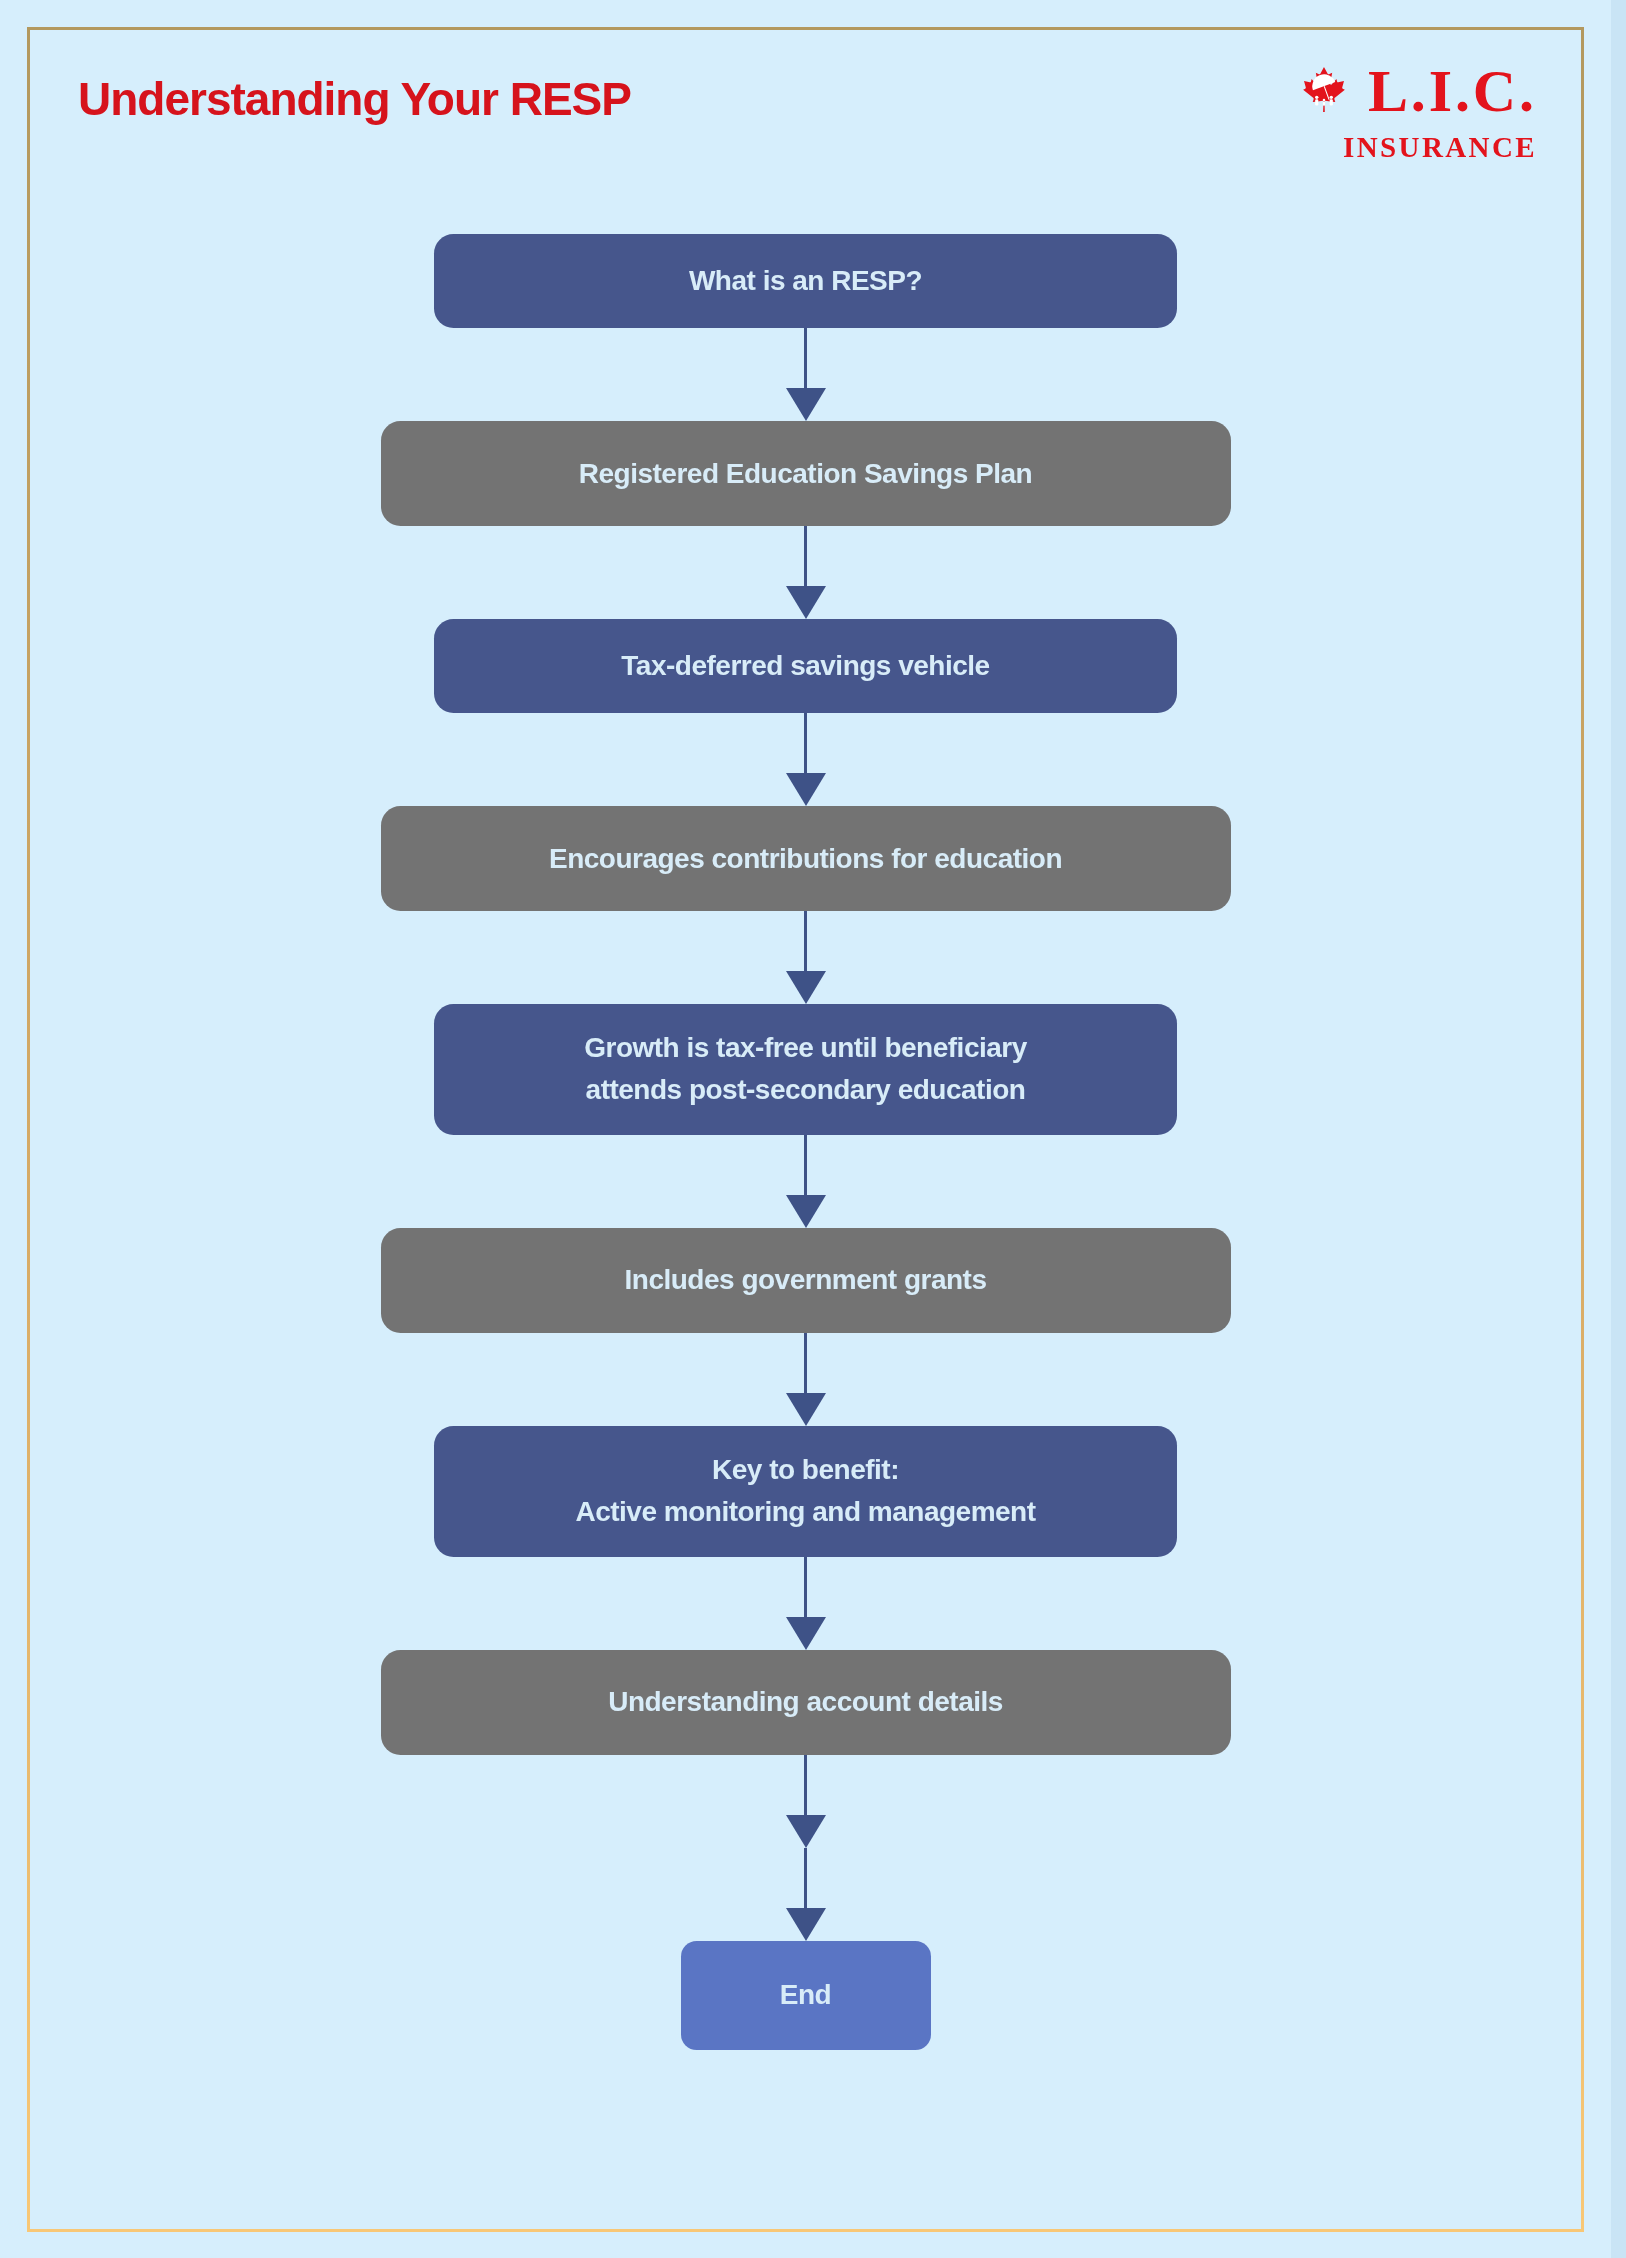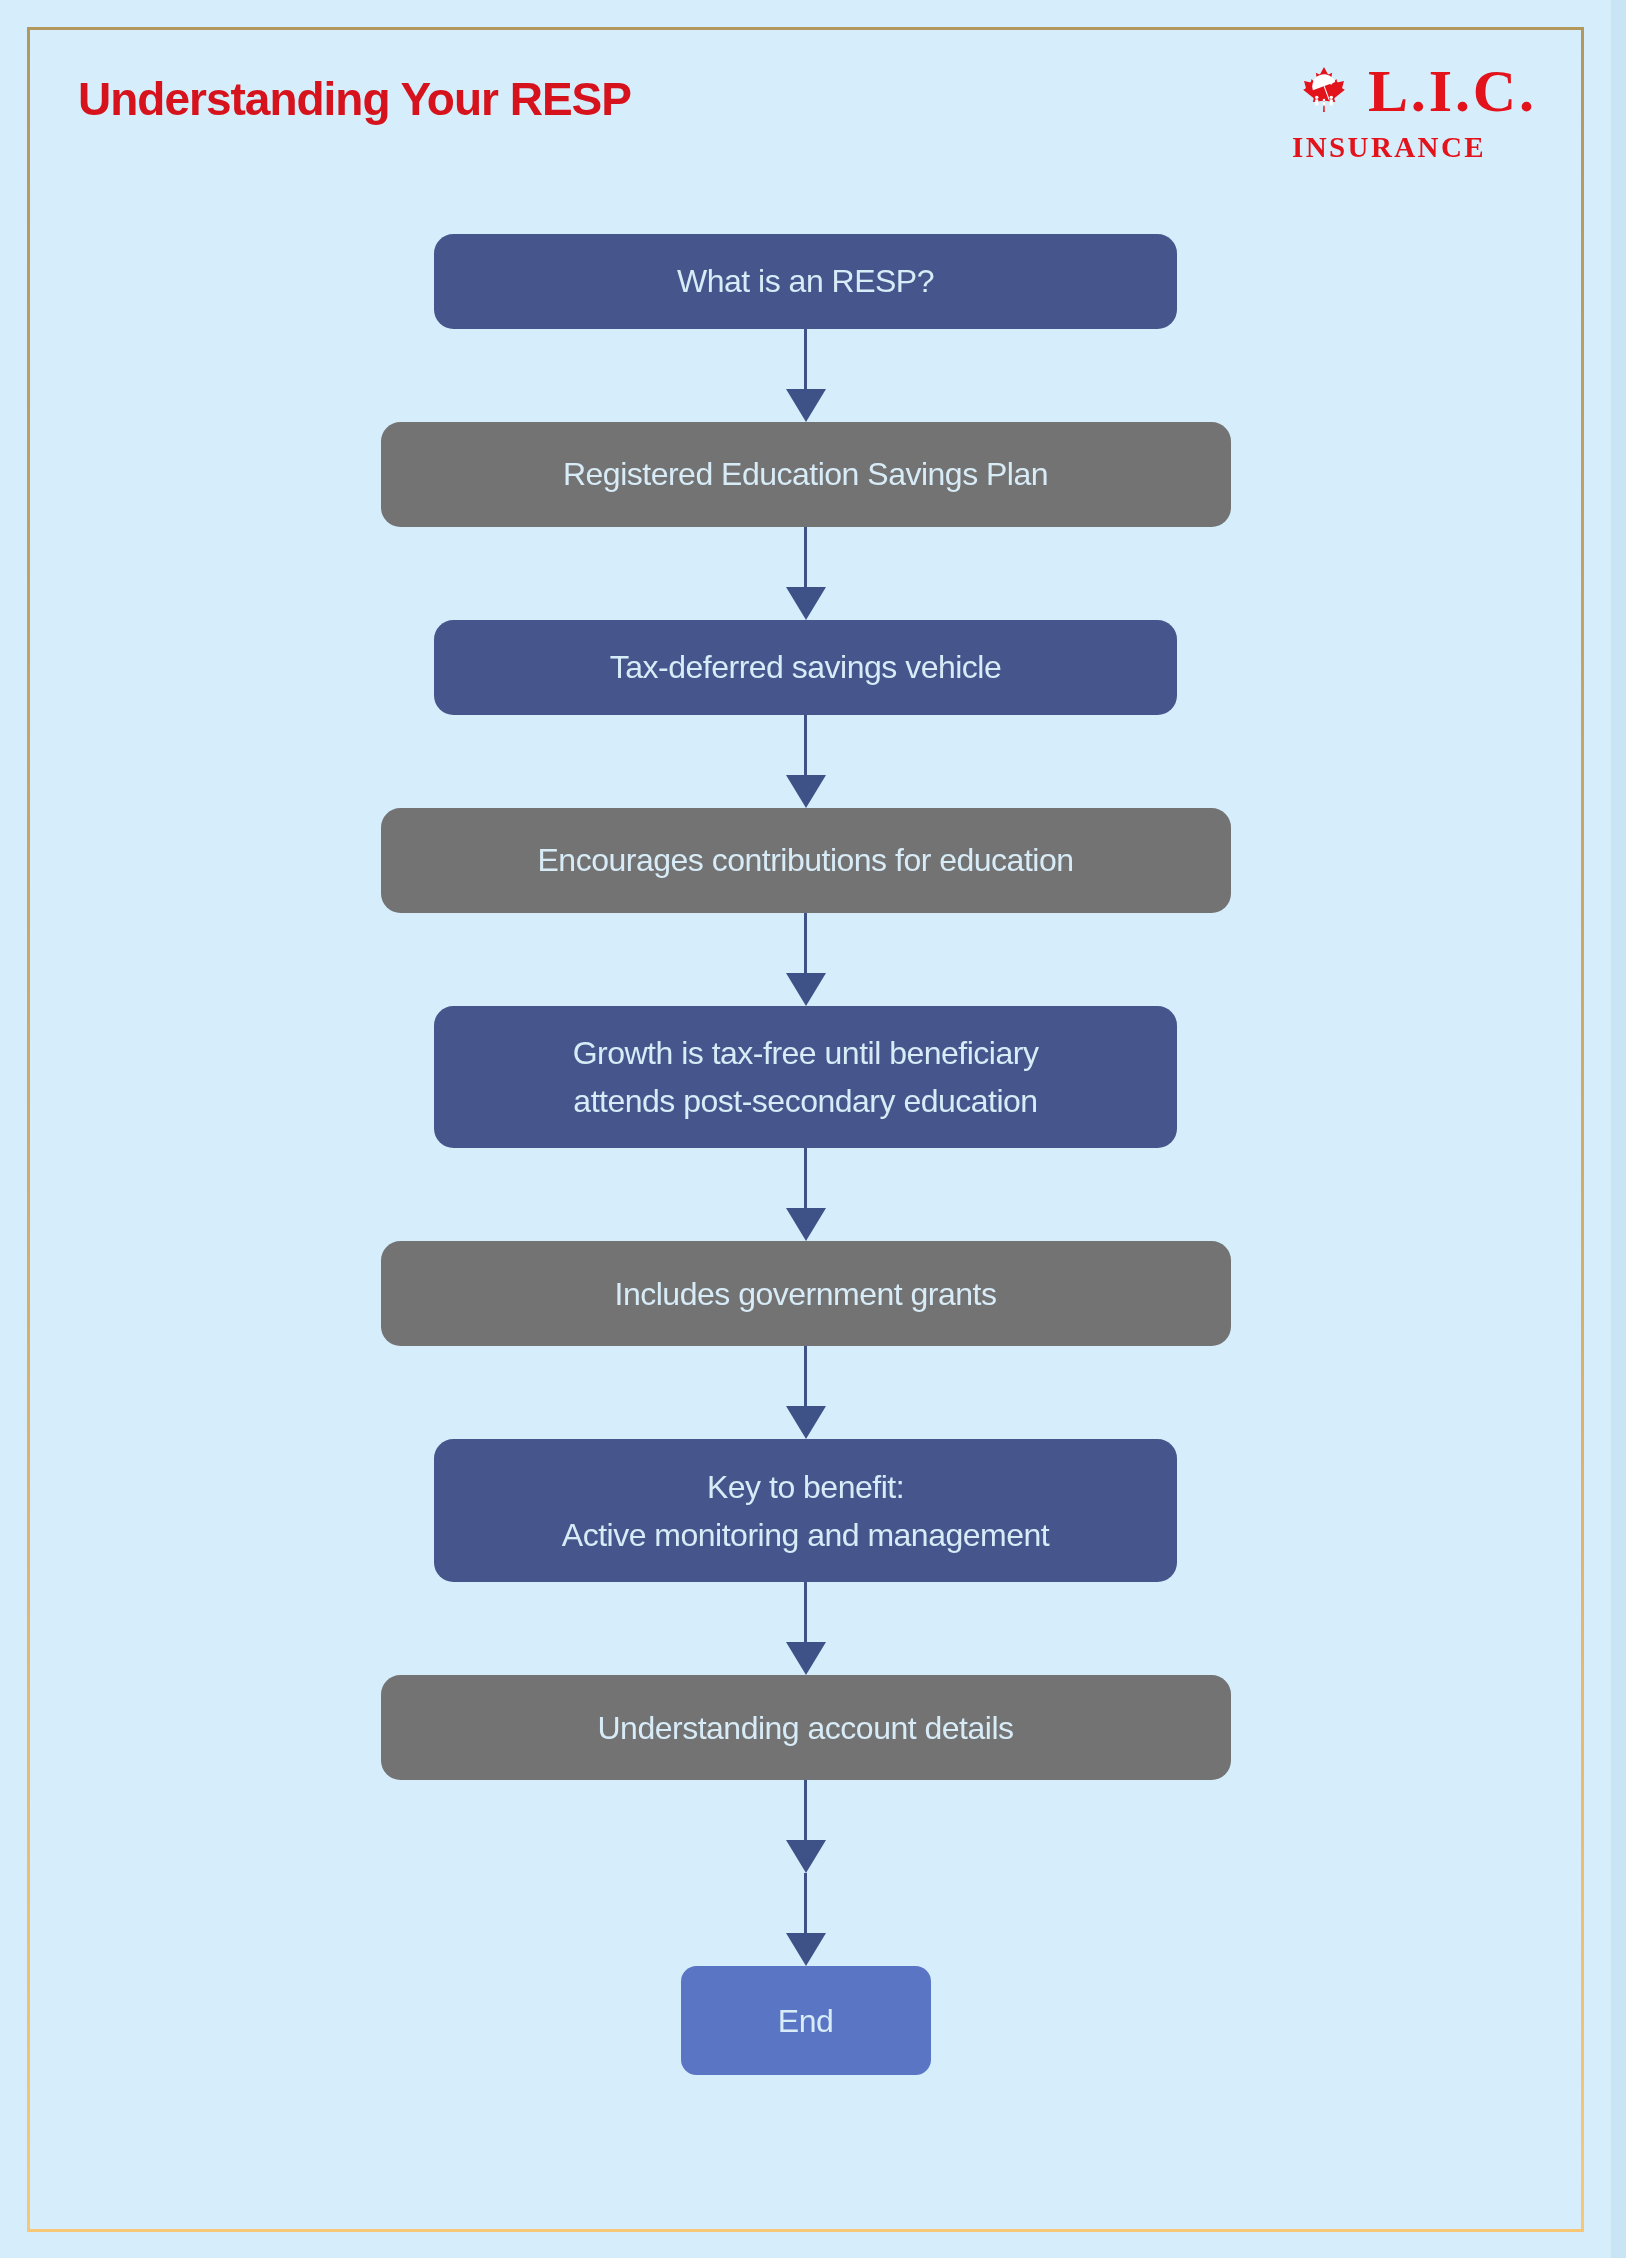--- a/index.html
+++ b/index.html
@@ -41,7 +41,7 @@
   .logo .insurance {
     grid-column:1 / span 2; grid-row:2;
     font-size:29px; font-weight:bold; letter-spacing:2.4px;
-    text-align:left; margin-top:2px; line-height:1;
+    text-align:right; margin-top:2px; line-height:1;
   }
   
   .flow {

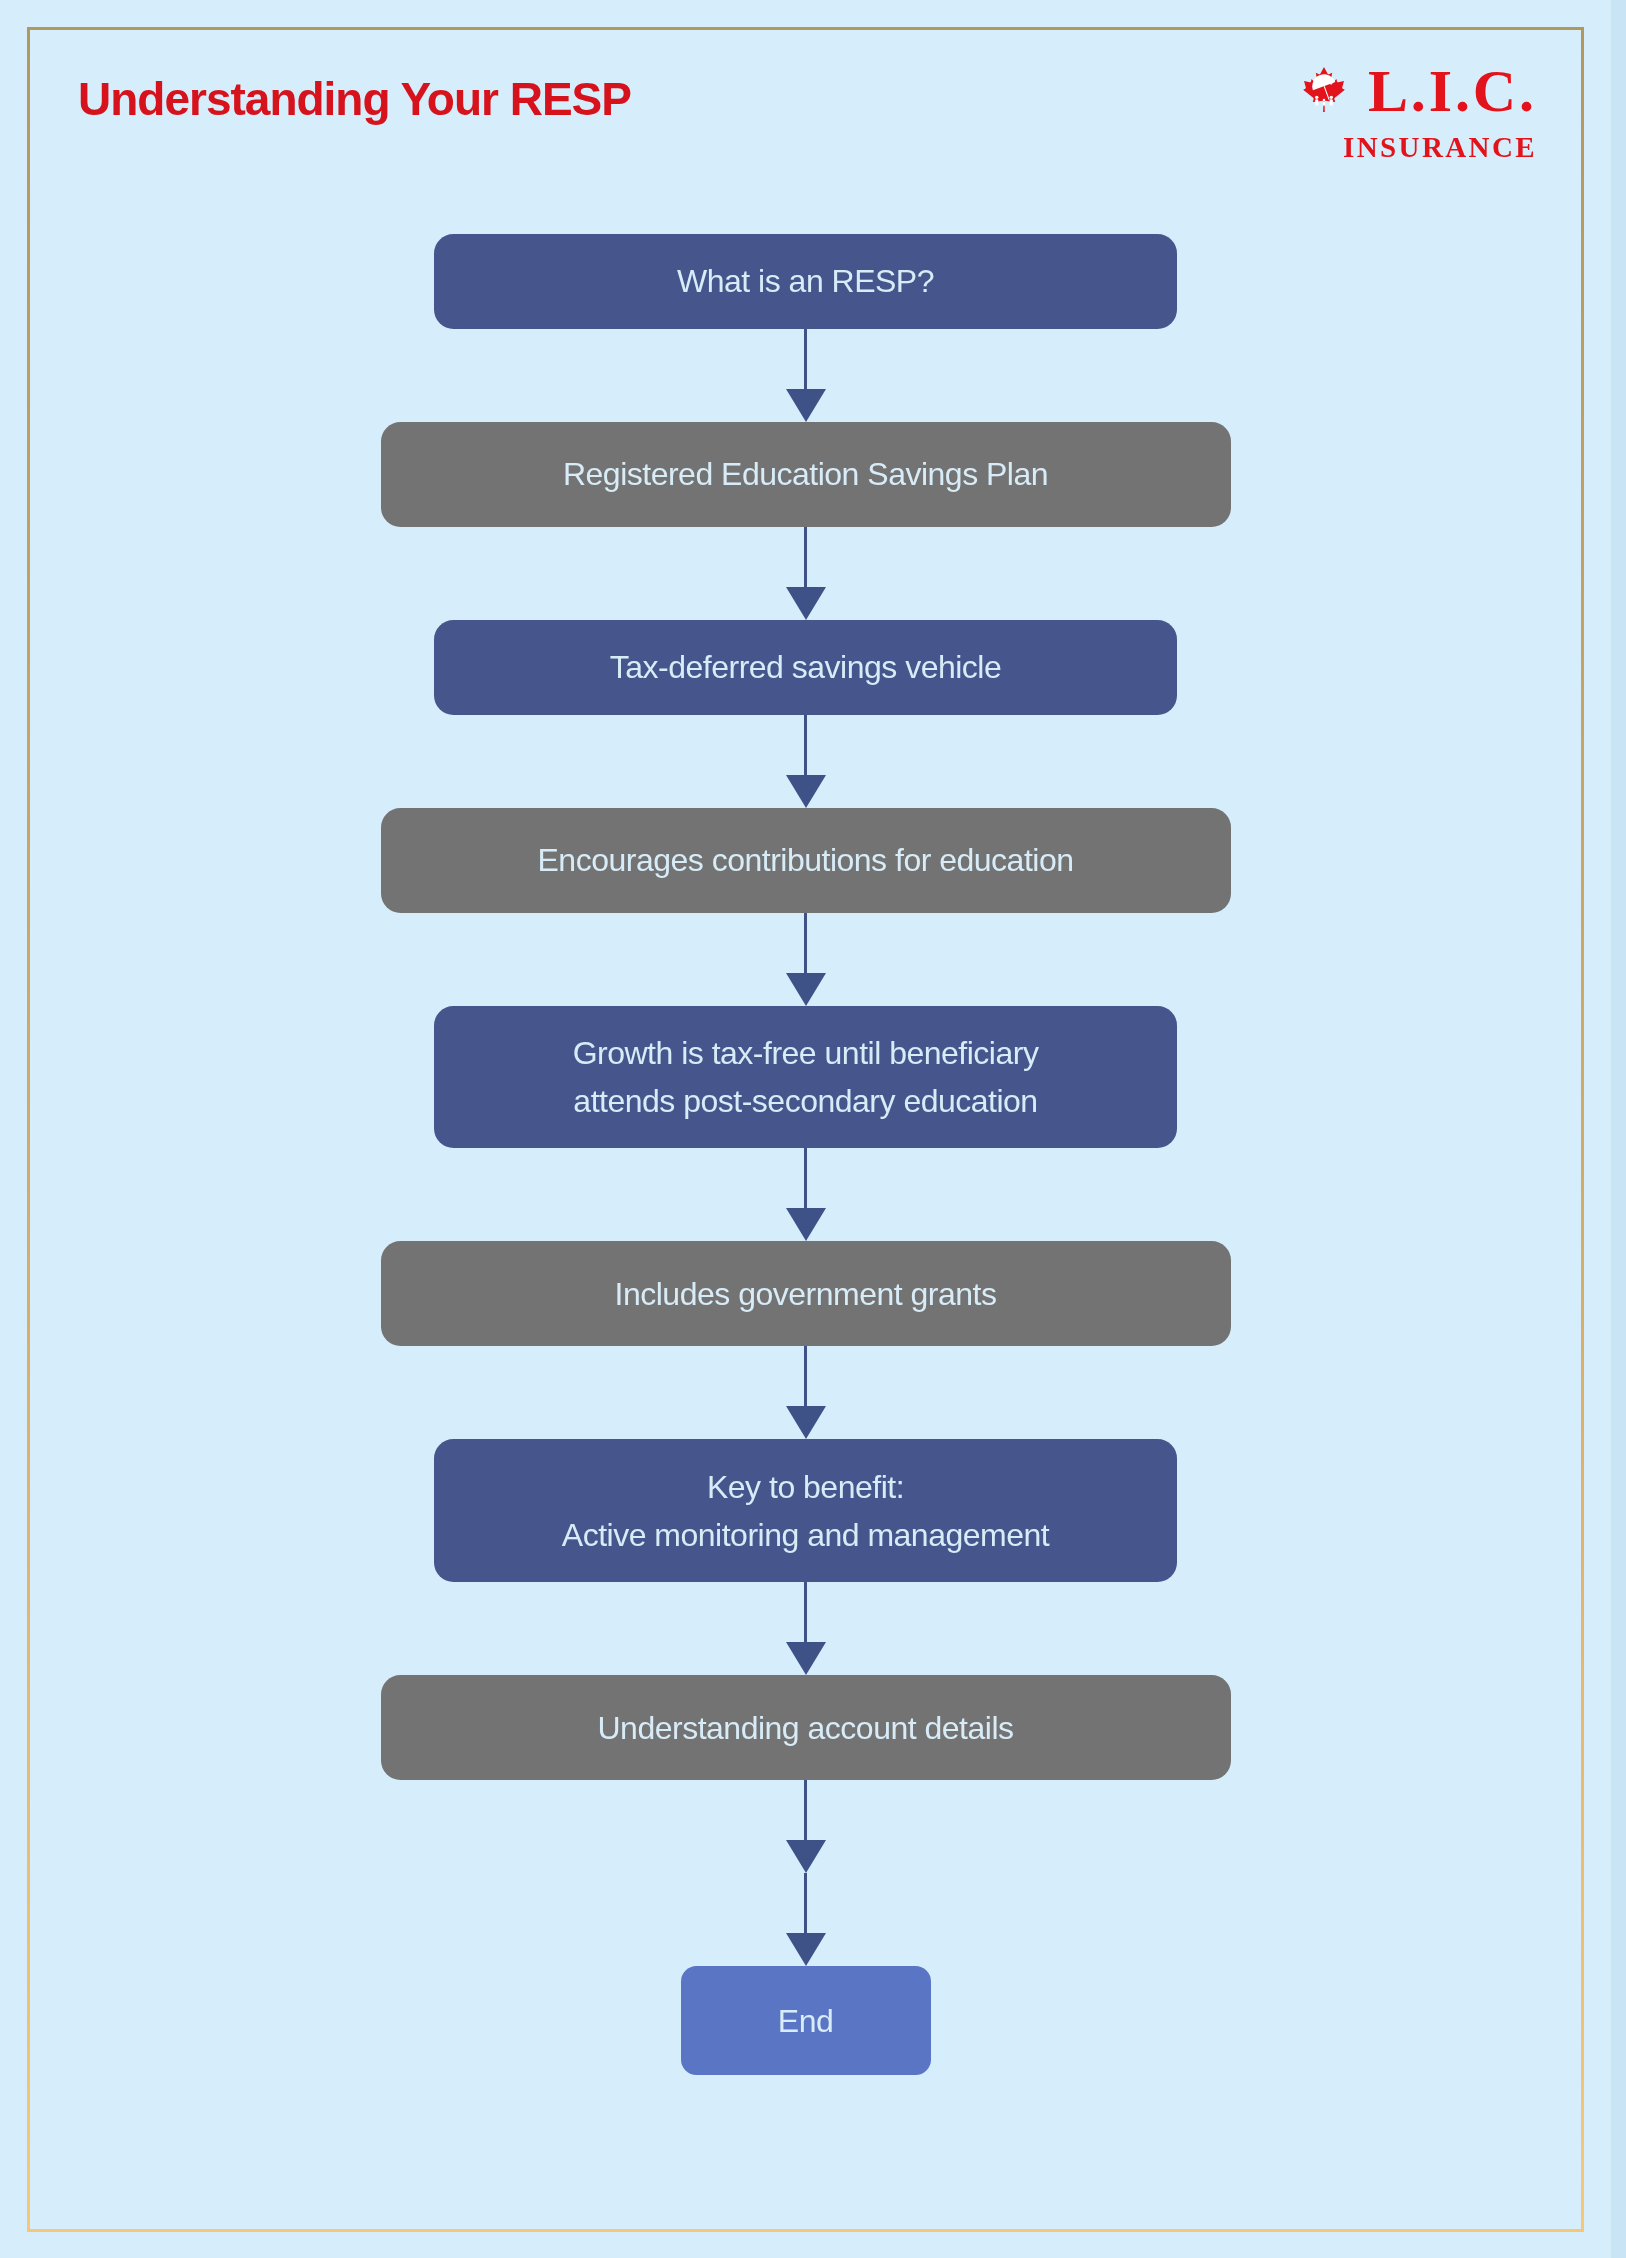--- a/index.html
+++ b/index.html
@@ -53,7 +53,7 @@
     text-align:center;
     border-radius:19.5px;
     color:#d8ecf8;
-    font-size:32px; font-weight:normal; letter-spacing:-0.5px;
+    font-size:28px; font-weight:bold; letter-spacing:-0.5px;
     line-height:1.5;
     white-space:pre-line;
     padding:23.4px 23.4px;

